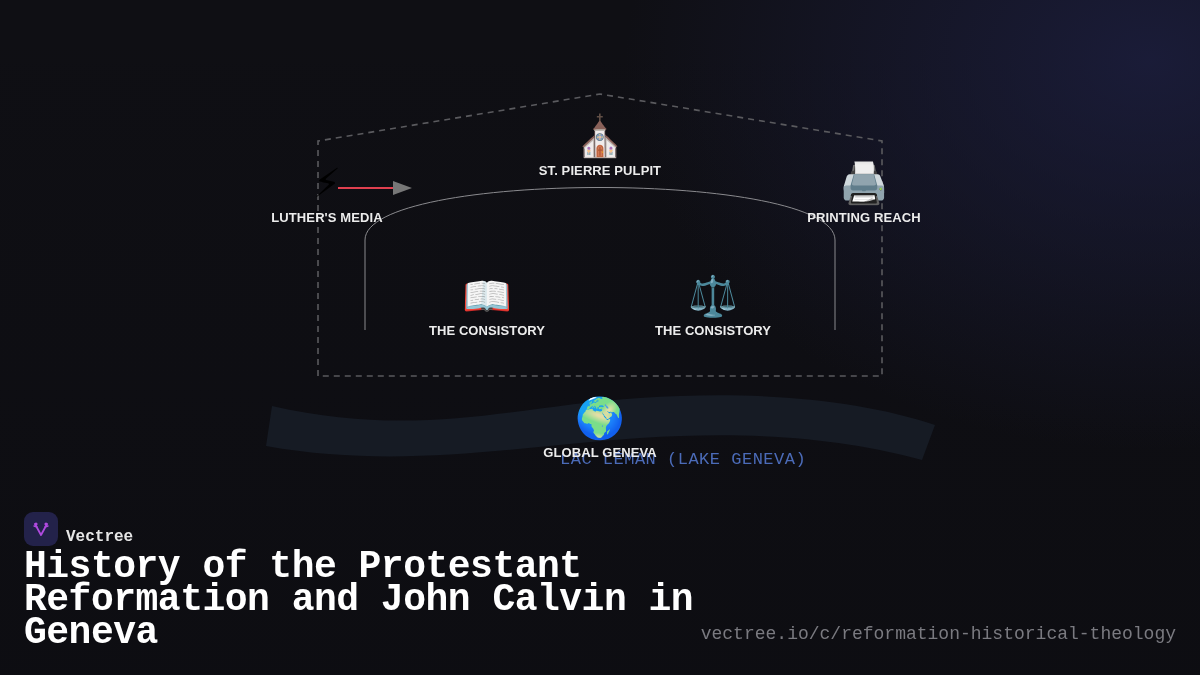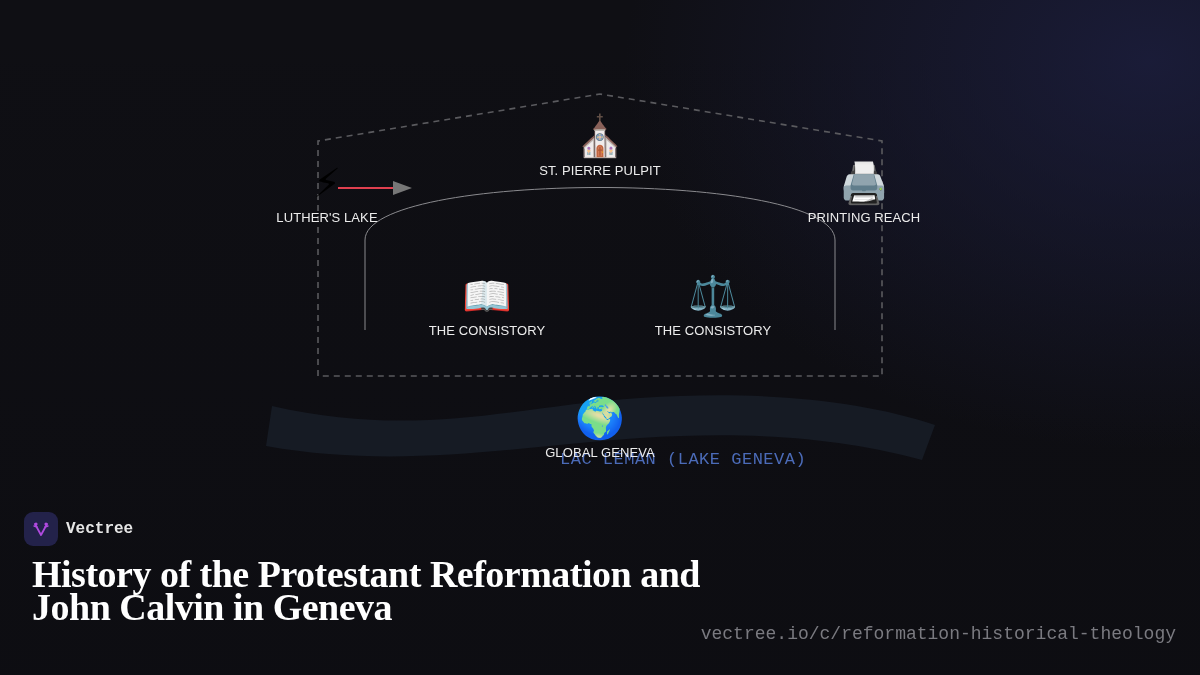--- a/index.html
+++ b/index.html
@@ -24,7 +24,7 @@
       font-family: "DejaVu Sans", sans-serif;
     }
     .node .label {
-      margin-top: 4px; color: #ececec; font-weight: normal; font-size: 13px;
+      margin-top: 4px; color: #ececec; font-weight: bold; font-size: 13px;
       letter-spacing: 0.1px; white-space: nowrap;
     }
     .lake-label {

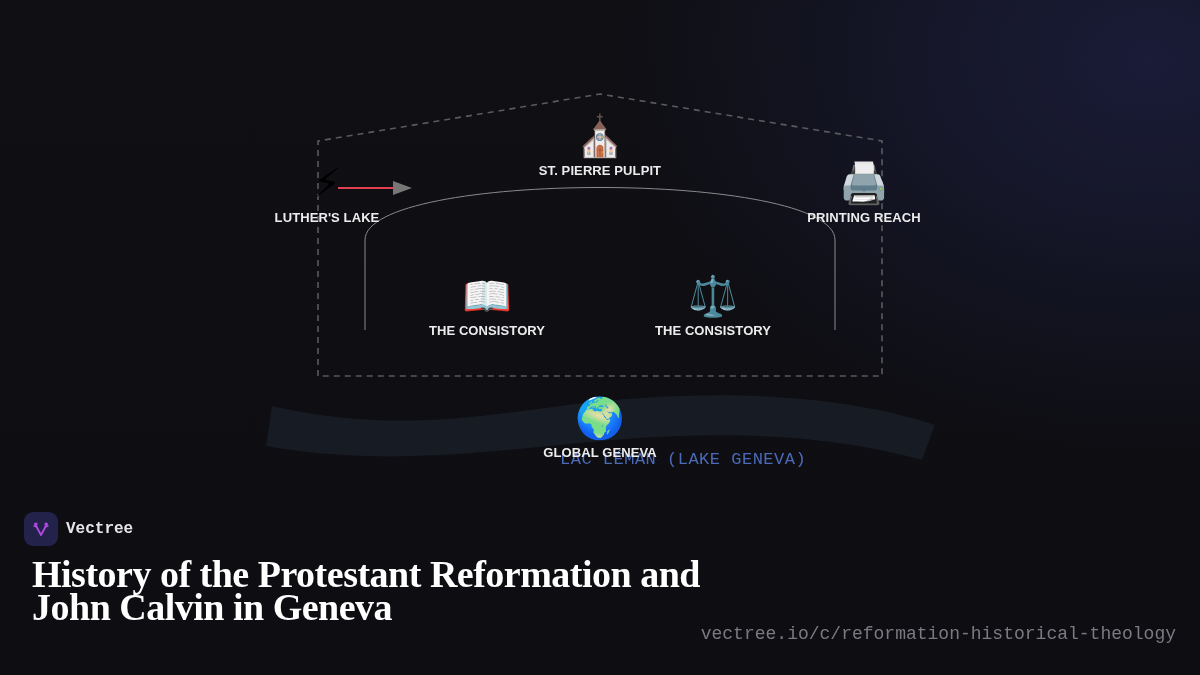--- a/index.html
+++ b/index.html
@@ -72,7 +72,7 @@
 
 <div class="node" style="left:327px; top:160px;">
   <span class="emoji">⚡</span>
-  <span class="label">LUTHER'S LAKE</span>
+  <span class="label">LUTHER'S MEDIA</span>
 </div>
 
 <div class="node" style="left:600px; top:113px;">

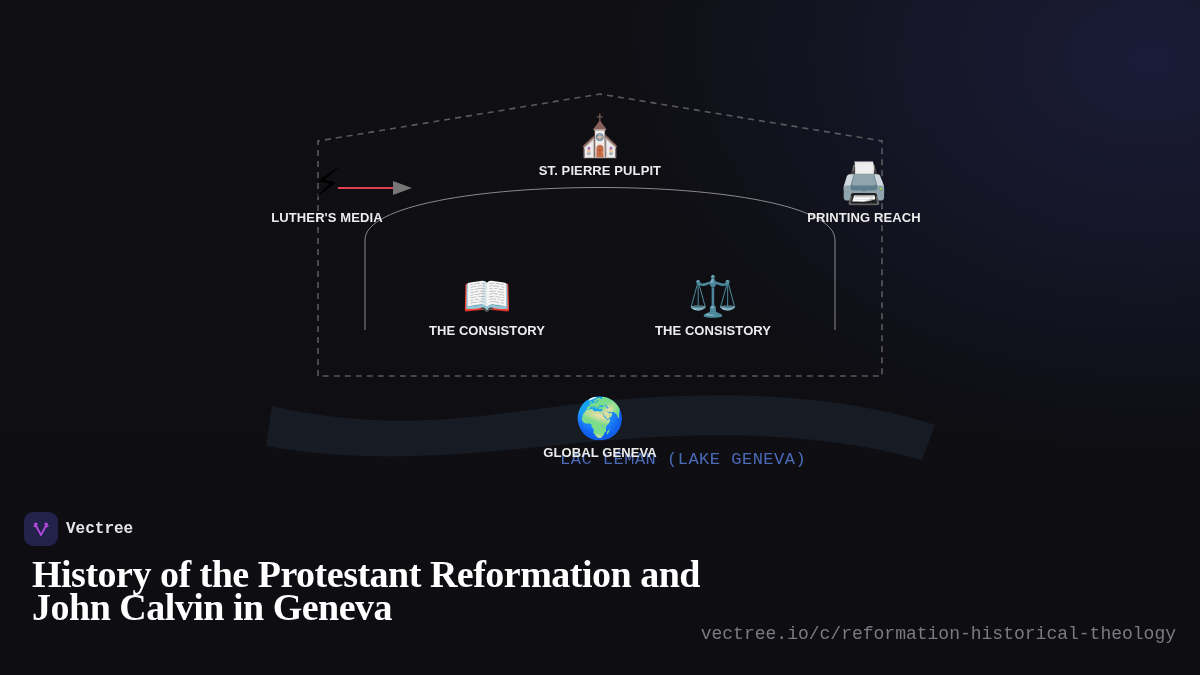--- a/index.html
+++ b/index.html
@@ -33,7 +33,7 @@
       color: #4b6bb8; letter-spacing: 0.5px; white-space: nowrap;
     }
     .brand {
-      position: absolute; left: 24px; top: 512px; display: flex; align-items: center;
+      position: absolute; left: 24px; top: 512px; display: flex; align-items: flex-end;
     }
     .brand-logo {
       width: 34px; height: 34px; border-radius: 9px; background: #23224a;

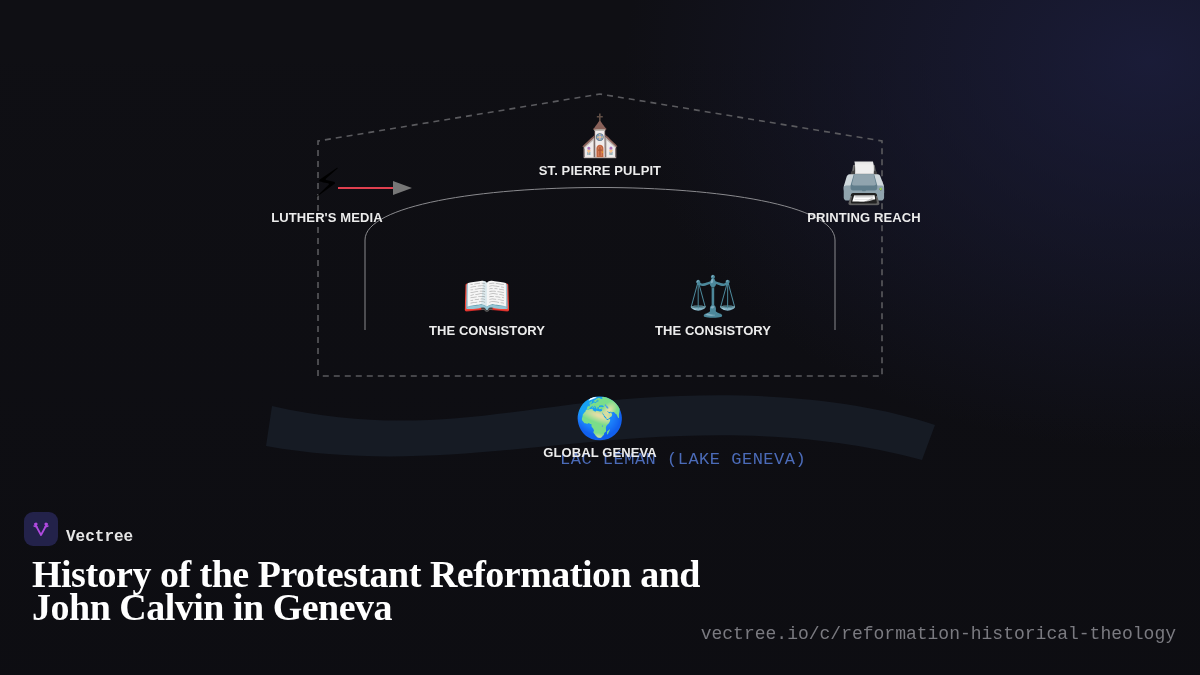--- a/index.html
+++ b/index.html
@@ -44,8 +44,8 @@
       font-family: "Liberation Mono", monospace;
     }
     .title {
-      position: absolute; left: 24px; top: 550px; width: 700px; margin: 8px;
-      color: #ffffff; font-family: Liberation Serif, serif; font-weight: bold;
+      position: absolute; left: 24px; top: 550px; width: 700px; margin: 0;
+      color: #ffffff; font-family: Liberation Mono, monospace; font-weight: bold;
       font-size: 38px; line-height: 33px; letter-spacing: -0.5px;
     }
     .url {

